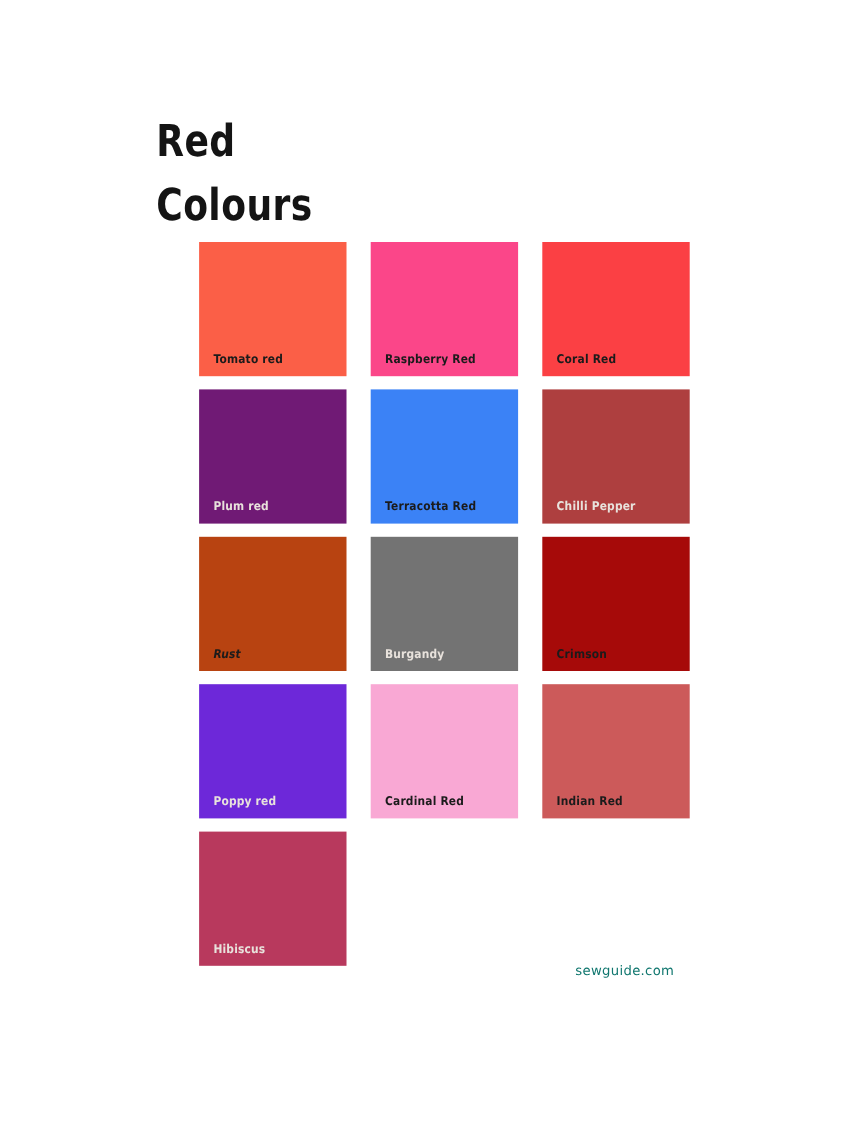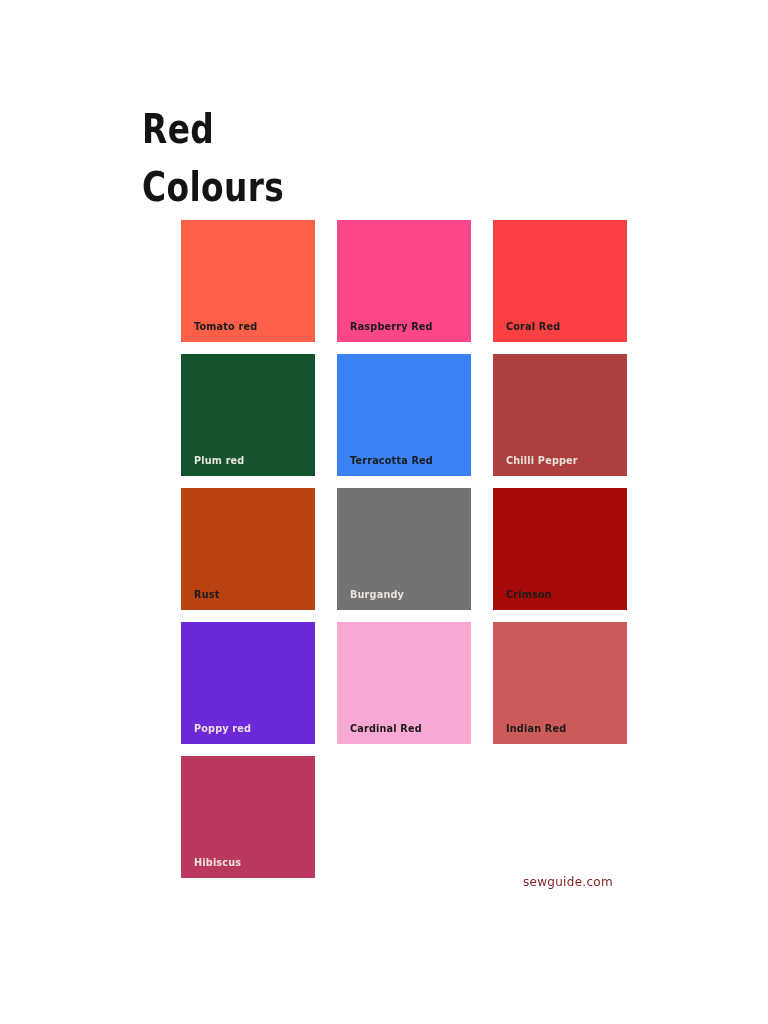--- a/index.html
+++ b/index.html
@@ -115,7 +115,7 @@
         </div>
       </div>
       <div class="row">
-        <div class="swatch" style="background: #14532d; text-align: center;">
+        <div class="swatch" style="background: #701a75; text-align: center;">
           <span class="swatch-label label-light">Plum red</span>
         </div>
         <div class="swatch" style="background: #3b82f6;">

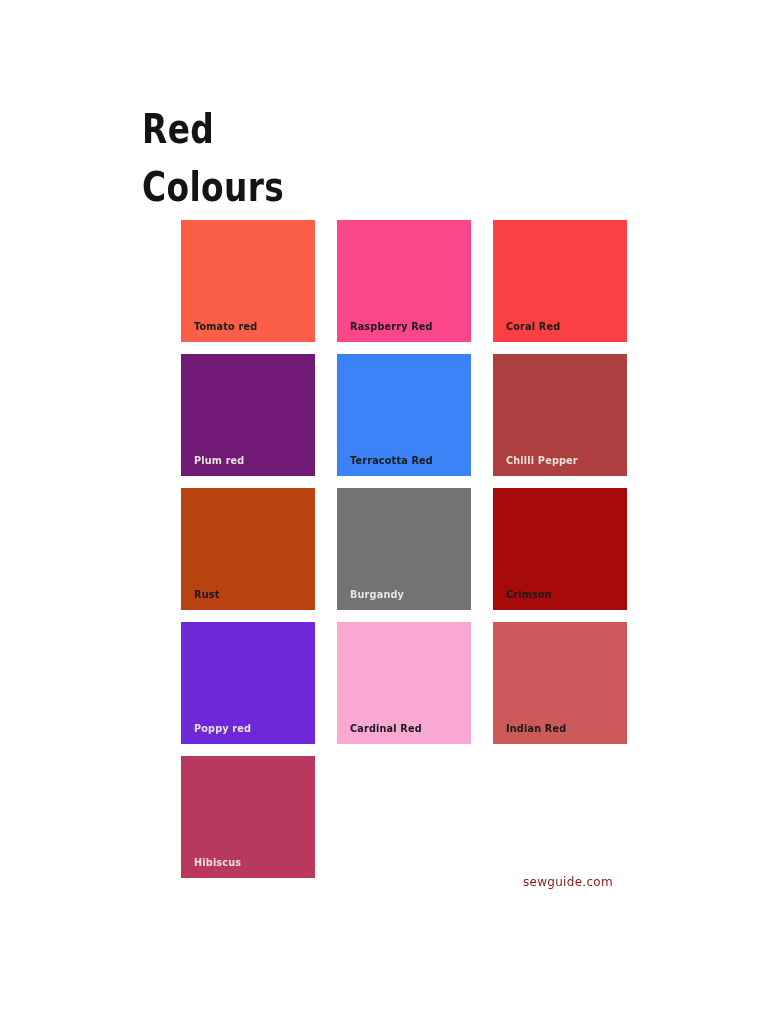--- a/index.html
+++ b/index.html
@@ -126,7 +126,7 @@
         </div>
       </div>
       <div class="row">
-        <div class="swatch" style="background: rgb(184, 67, 17);">
+        <div class="swatch" style="background: rgb(184, 67, 17); font-style: italic;">
           <span class="swatch-label label-dark">Rust</span>
         </div>
         <div class="swatch" style="background: #737373;">

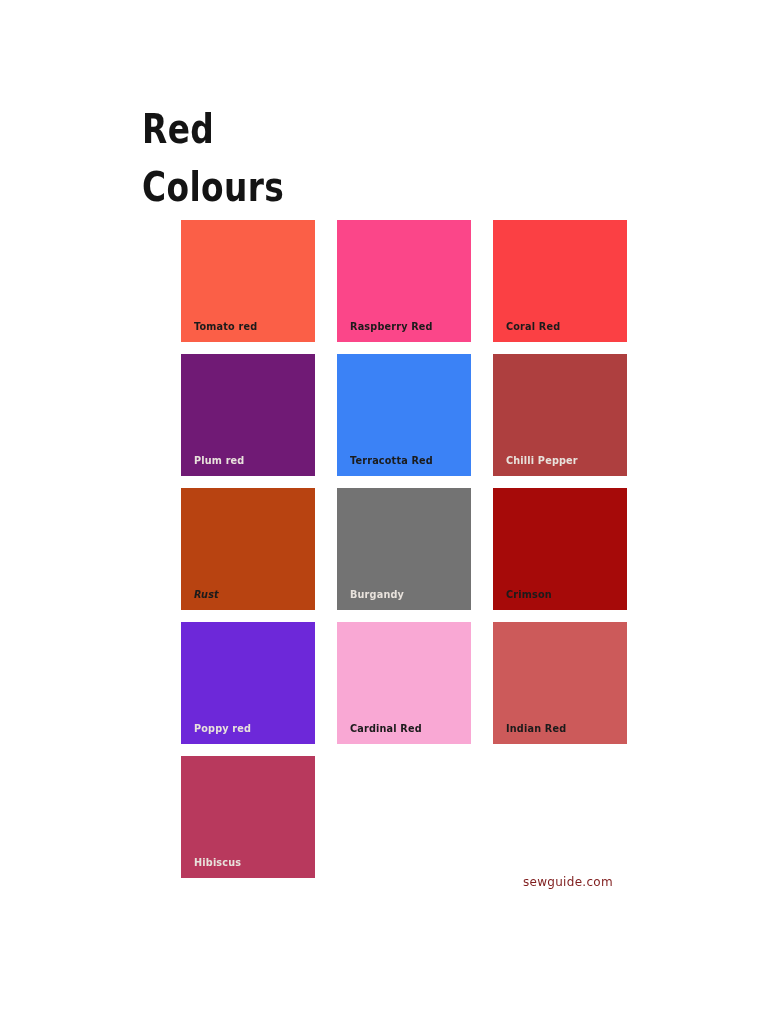--- a/index.html
+++ b/index.html
@@ -87,7 +87,7 @@
     font-family: "DejaVu Sans", sans-serif;
     font-size: 12px;
     letter-spacing: 0.3px;
-    color: #7f1d1d;
+    color: #0f766e;
     white-space: nowrap;
     text-align: center;
   }

